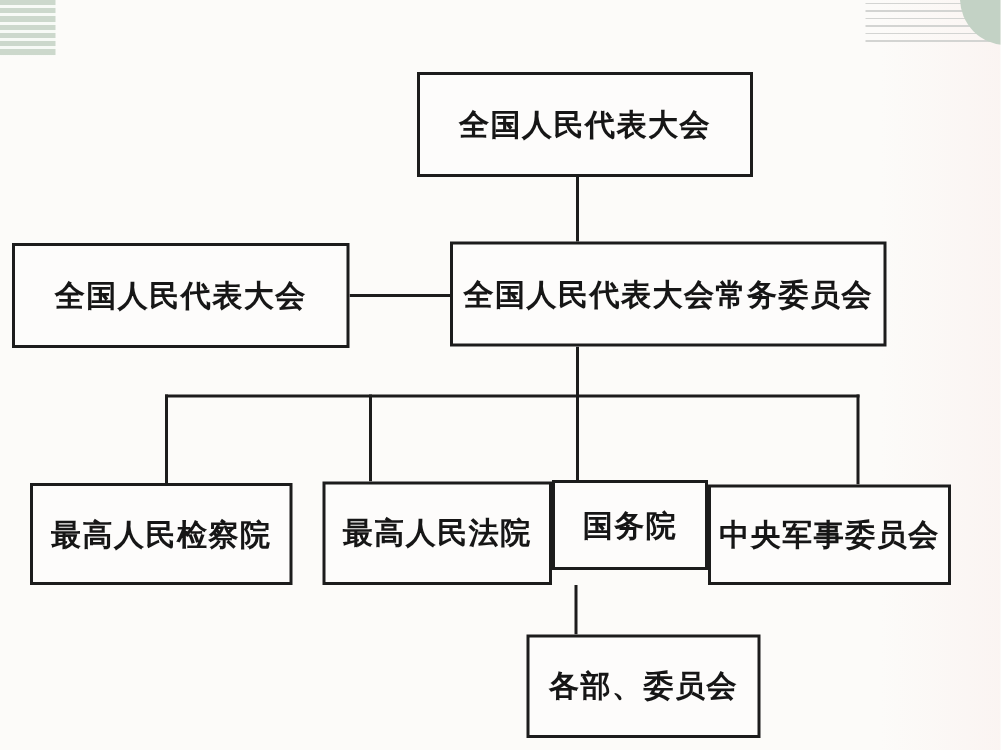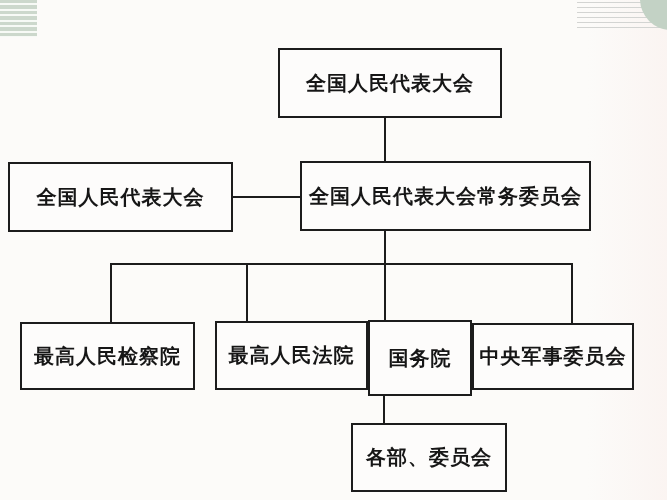--- a/index.html
+++ b/index.html
@@ -90,7 +90,7 @@
       <div class="node" style="left: 300px; top: 161px; width: 291px; height: 70px;">全国人民代表大会常务委员会</div>
       <div class="node" style="left: 8px; top: 322px; width: 175px; height: 68px; margin-left: 12px;">最高人民检察院</div>
       <div class="node" style="left: 215px; top: 321px; width: 153px; height: 69px;">最高人民法院</div>
-      <div class="node" style="left: 368px; top: 320px; width: 104px; height: 76px;">国务院</div>
+      <div class="node" style="left: 368px; top: 320px; width: 104px; height: 60px;">国务院</div>
       <div class="node" style="left: 472px; top: 323px; width: 162px; height: 67px;">中央军事委员会</div>
       <div class="node" style="left: 351px; top: 423px; width: 156px; height: 69px; font-family: Liberation Mono, monospace;">各部、委员会</div>
     </div>

